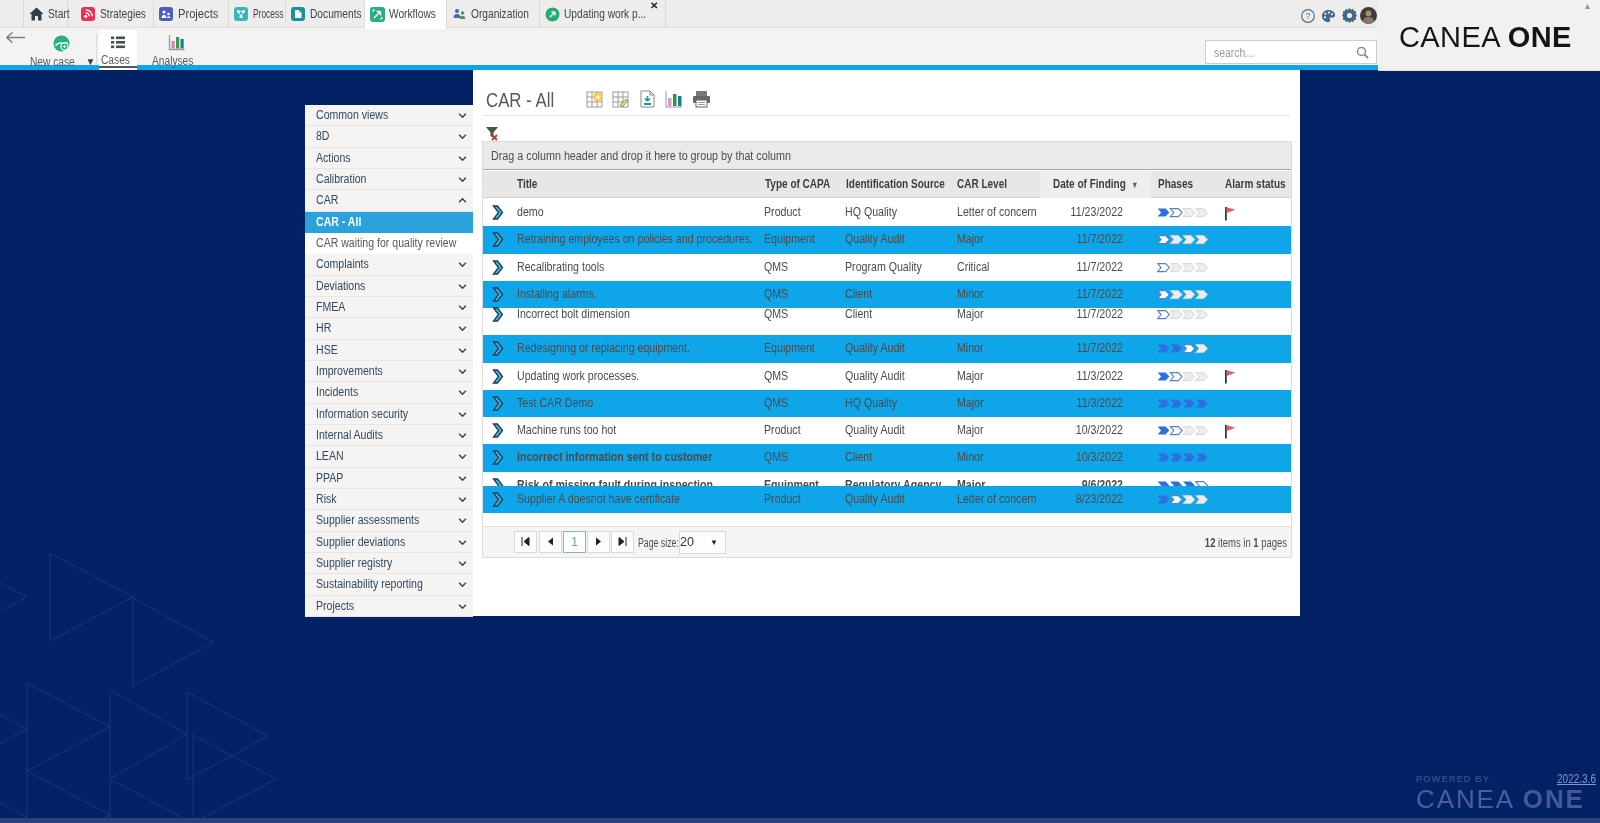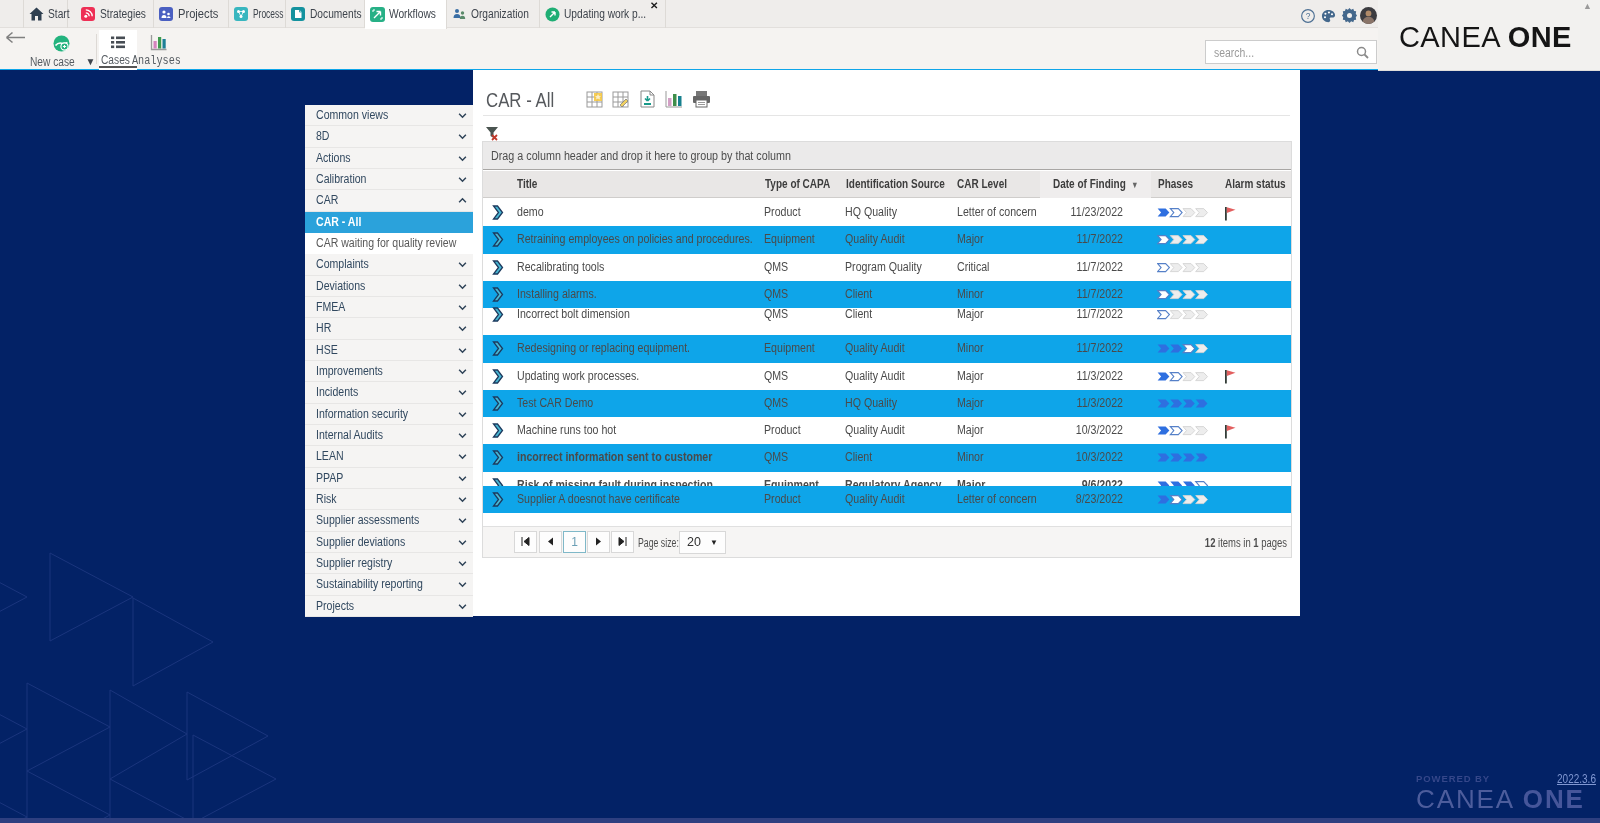--- a/index.html
+++ b/index.html
@@ -16,7 +16,7 @@
 .tab span { position:absolute; left:24px; top:7px; }
 .tab.first { border-left:1px solid #dddad6; }
 .tab.active { background:#ffffff; height:29px; border-right:1px solid #dddad6; }
-#toolrow { position:absolute; left:0; top:28px; width:1378px; height:42px; background:#f5f3f1; border-bottom:1px solid #0ea5e9; }
+#toolrow { position:absolute; left:0; top:28px; width:1378px; height:42px; background:#f5f3f1; border-bottom:5px solid #0ea5e9; }
 .toolbtn { position:absolute; top:2px; height:40px; text-align:center; font-size:12px; color:#555b61; }
 .toolbtn .ticon { display:block; margin:5px auto 3px; }
 #logoarea { position:absolute; left:1378px; top:0; width:222px; height:71px; background:#f2f1ef; border-bottom:1px solid #e0ddda; }

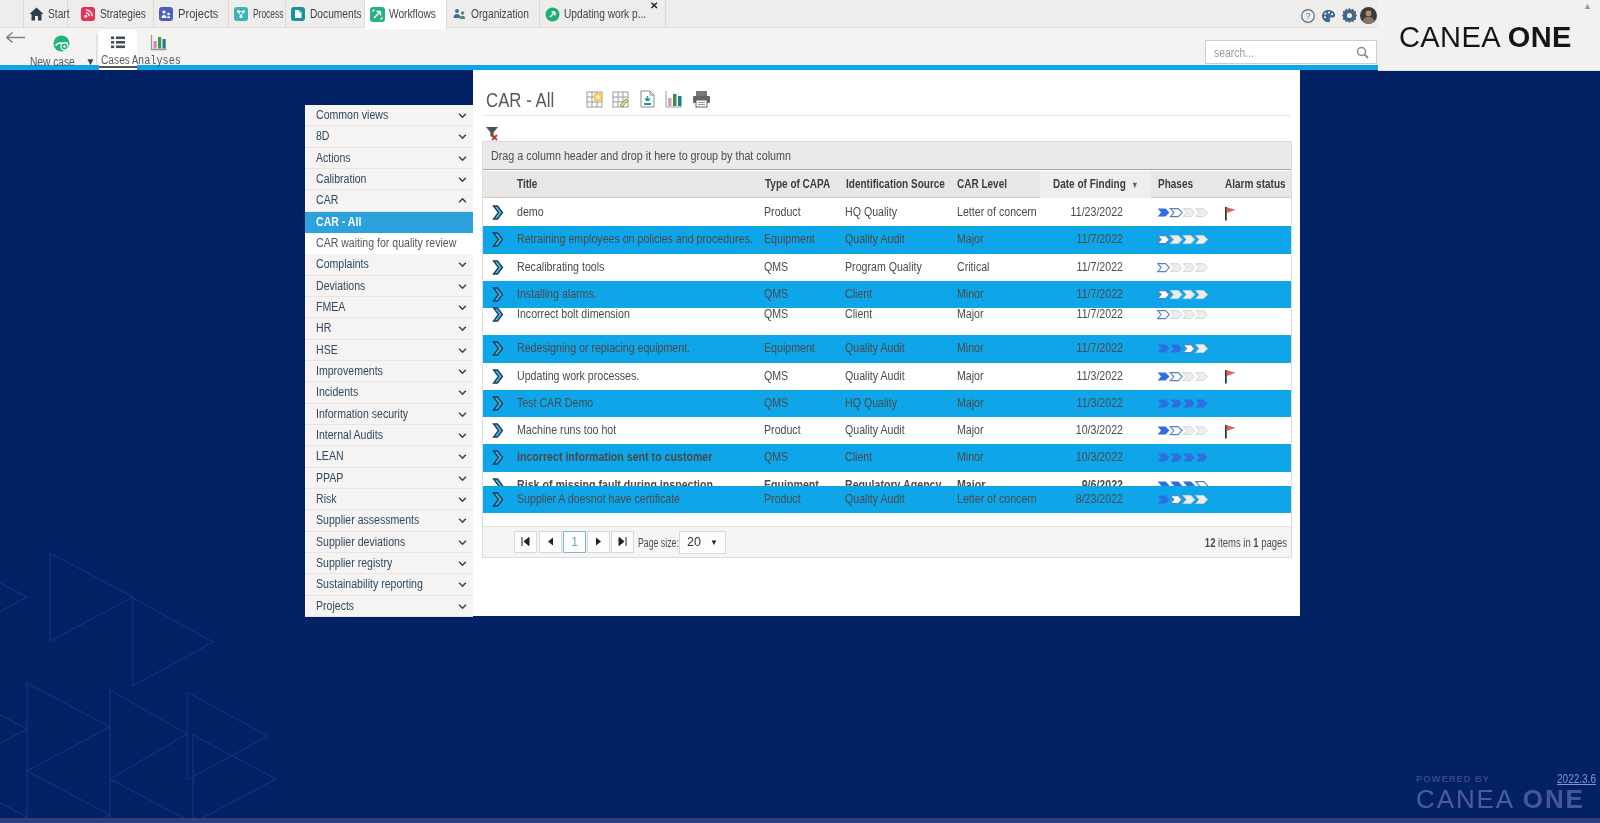--- a/index.html
+++ b/index.html
@@ -101,7 +101,7 @@
           <rect x="6" y="10.5" width="9" height="2.6"></rect>
         </g>
       </svg><span class="cx" style="transform:scaleX(0.85);">Cases</span></div>
-  <div class="toolbtn" style="left:132px;width:52px;font-family:Liberation Mono, monospace;"><svg class="ticon" width="17" height="16" viewBox="0 0 17 16">
+  <div class="toolbtn" style="left:150px;width:52px;"><svg class="ticon" width="17" height="16" viewBox="0 0 17 16">
         <path d="M1.5 0 V14.5 H16.5" stroke="#999" stroke-width="1.3" fill="none"></path>
         <rect x="3.5" y="6" width="3.2" height="7.5" fill="#d583bd"></rect>
         <rect x="8" y="2" width="3.2" height="11.5" fill="#3f9a4e"></rect>

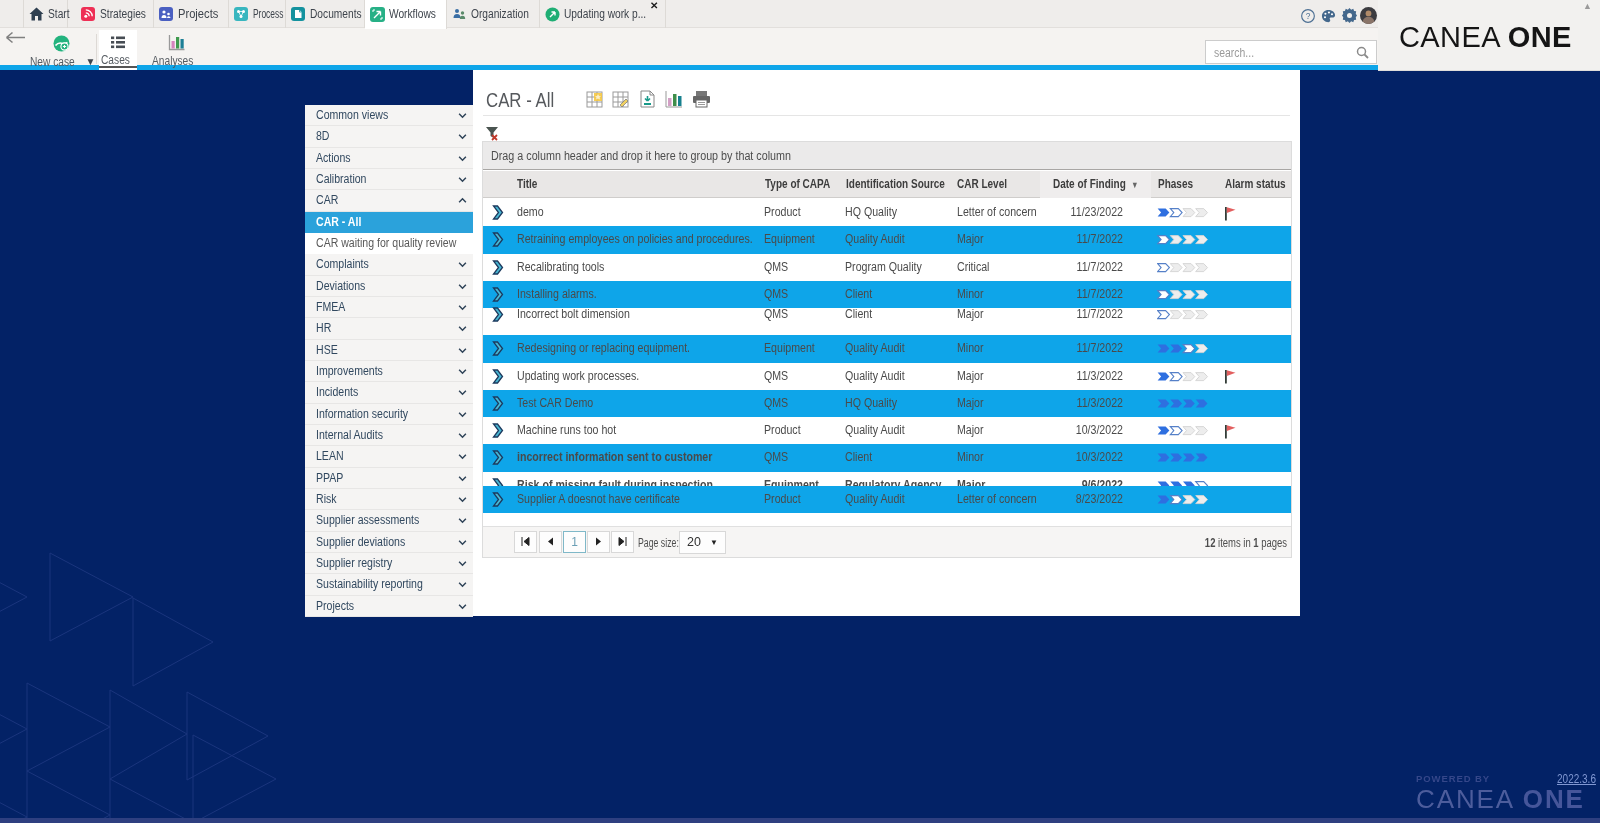--- a/index.html
+++ b/index.html
@@ -52,7 +52,7 @@
 .pbtn.cur { border:1px solid #7fb8c8; color:#6b9fb5; font-size:12px; text-align:center; line-height:20px; }
 .pbtn svg { display:block; margin:5px auto; }
 #pagesizelbl { position:absolute; left:155px; top:9px; font-size:12.5px; color:#4d4d4d; transform-origin:0 50%; transform:scaleX(0.70); }
-#pagesize { position:absolute; left:196px; top:4px; width:47px; height:23px; background:#fdfdfd; border:1px solid #d8d8d8; font-size:12.5px; color:#333; line-height:21px; padding-left:7px; }
+#pagesize { position:absolute; left:196px; top:4px; width:47px; height:23px; background:#fdfdfd; border:1px solid #d8d8d8; font-size:12.5px; color:#333; line-height:21px; padding-left:0; }
 #itemsinfo { position:absolute; right:4px; top:9px; font-size:12px; color:#4d4d4d; transform-origin:100% 50%; transform:scaleX(0.79); }
 
 

